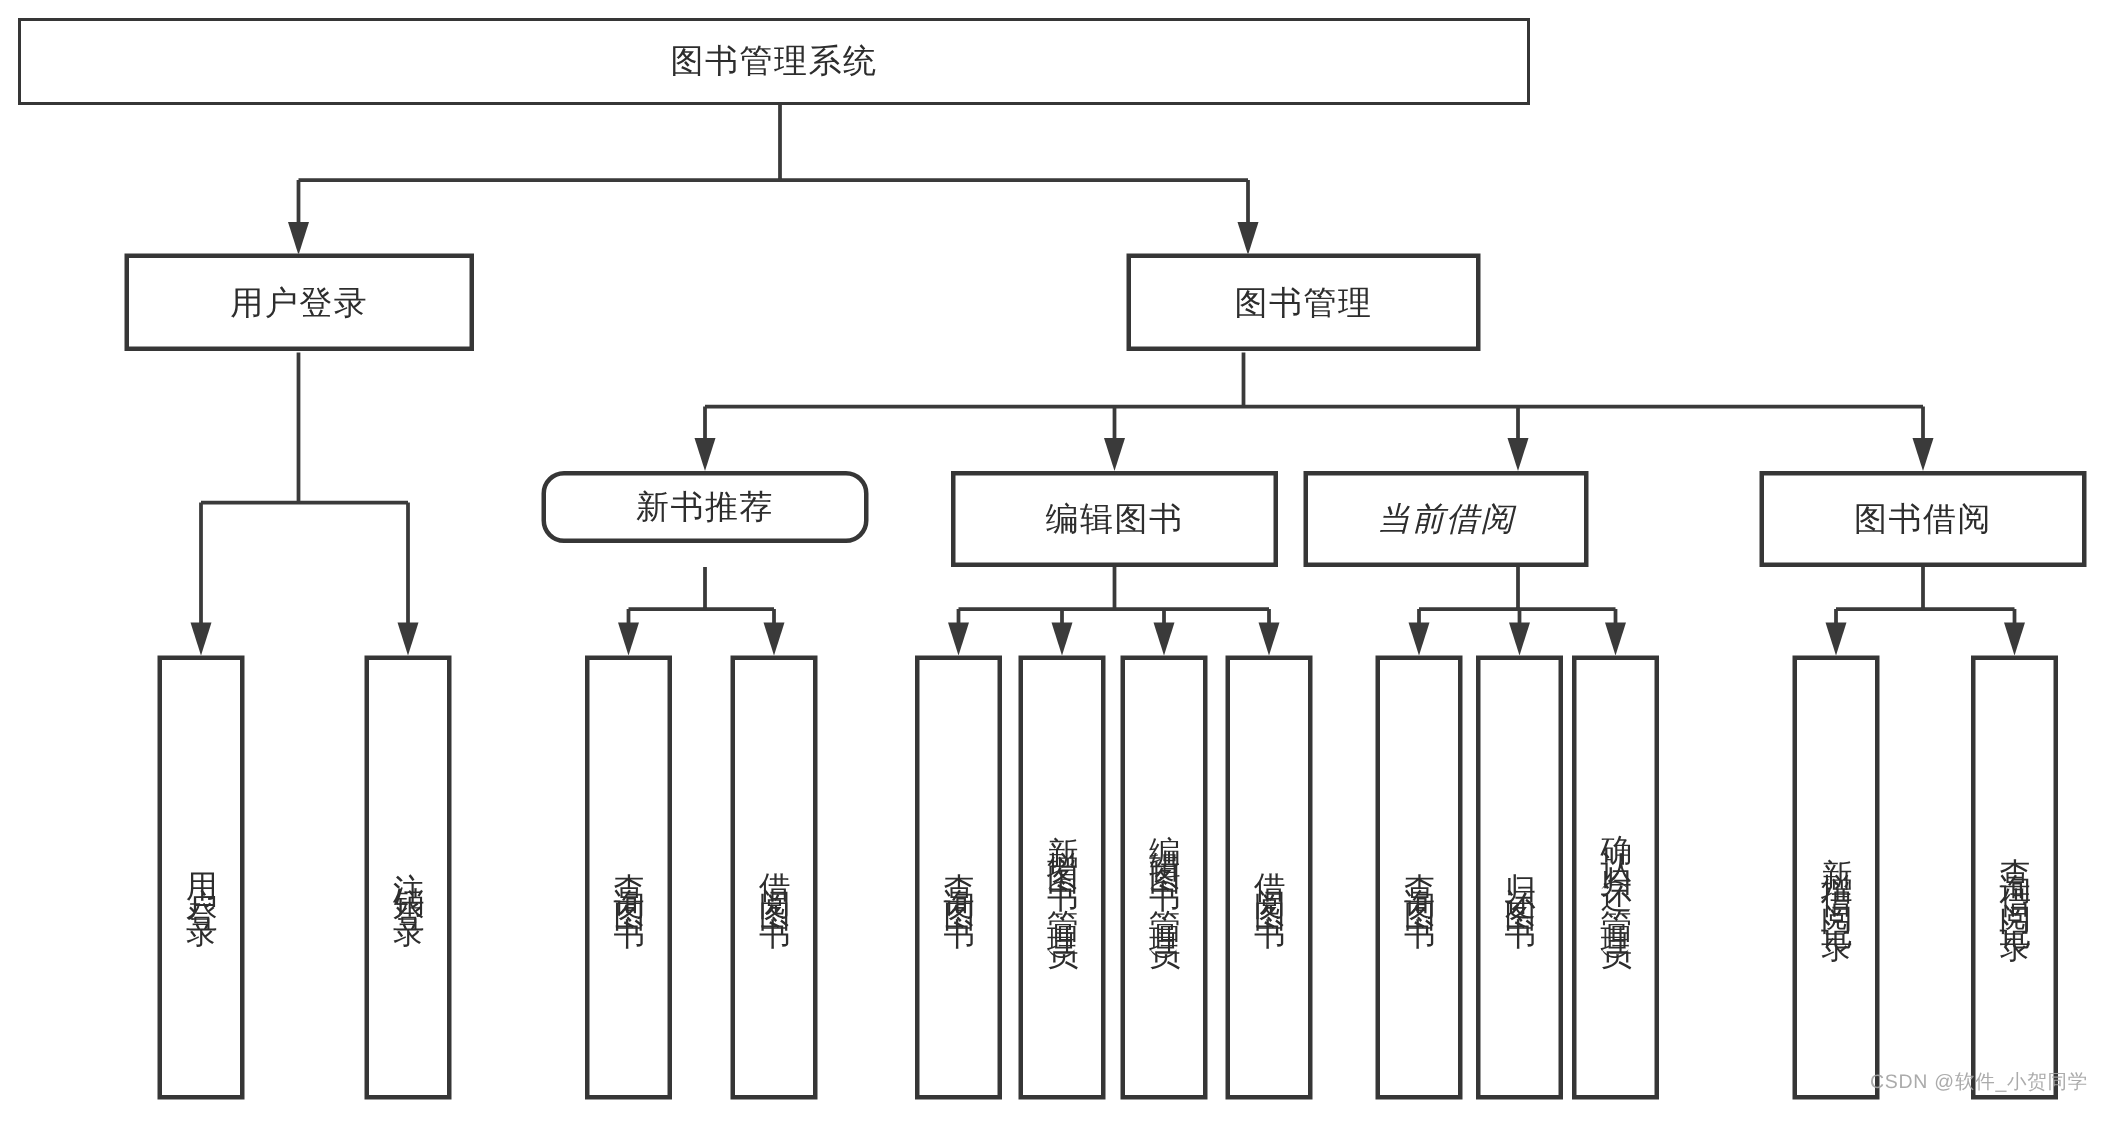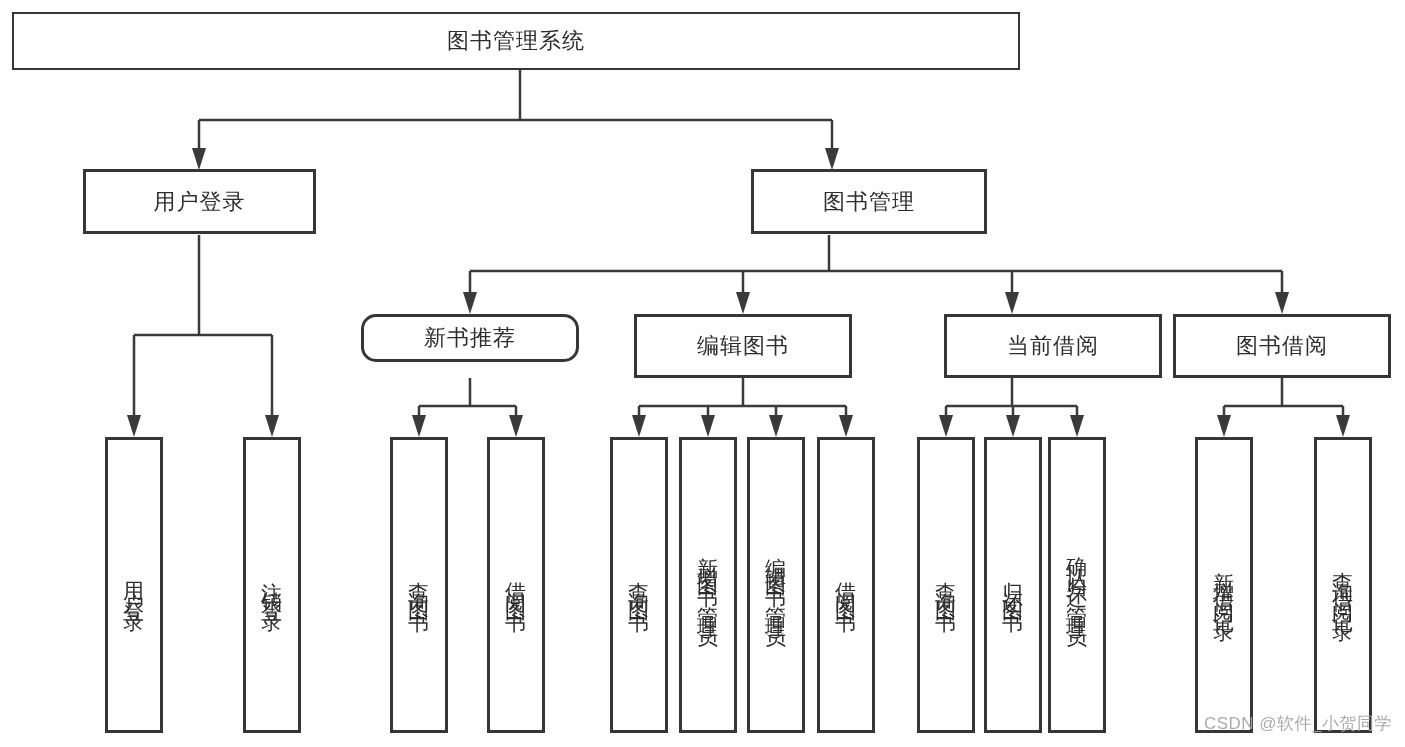--- a/index.html
+++ b/index.html
@@ -109,7 +109,7 @@
 
   <div class="box" style="left:361px; top:314px; width:218px; height:48px;border-radius:15px;">新书推荐</div>
   <div class="box" style="left:634px; top:314px; width:218px; height:64px;">编辑图书</div>
-  <div class="box" style="left:944px; top:314px; width:218px; height:64px;">当前借阅</div>
+  <div class="box" style="left:869px; top:314px; width:190px; height:64px;font-style:italic;">当前借阅</div>
   <div class="box" style="left:1173px; top:314px; width:218px; height:64px;">图书借阅</div>
 
   <div class="leaf" style="left:105px;">

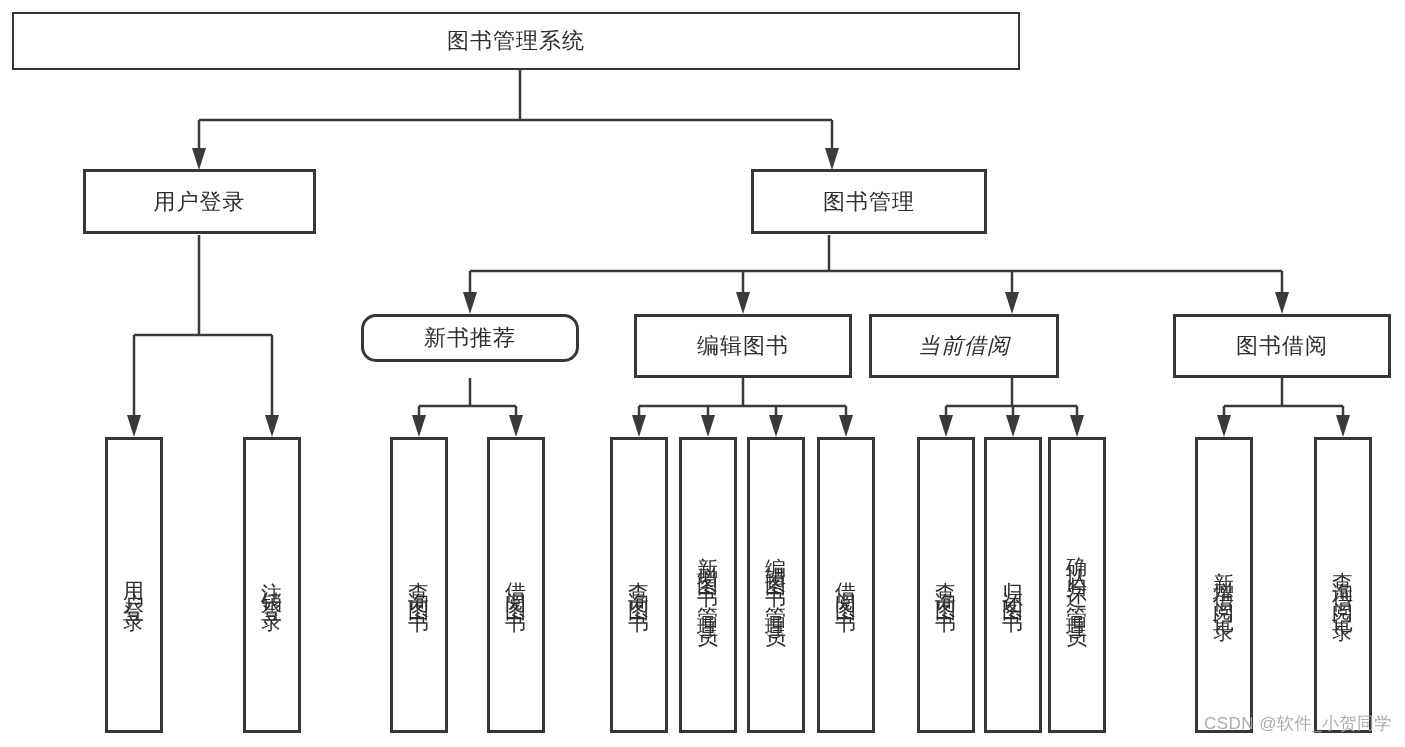--- a/index.html
+++ b/index.html
@@ -58,7 +58,7 @@
     position: absolute;
     top: 712px;
     right: 13px;
-    font-size: 17px;
+    font-size: 13px;
     letter-spacing: 0.5px;
     color: rgba(164, 164, 164, 0.92);
     z-index: 10;

